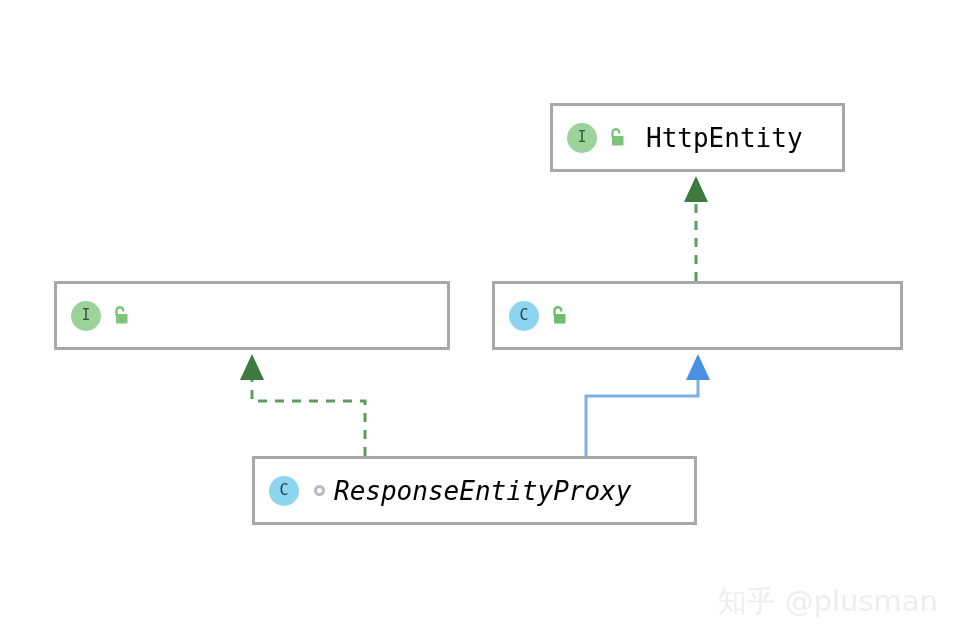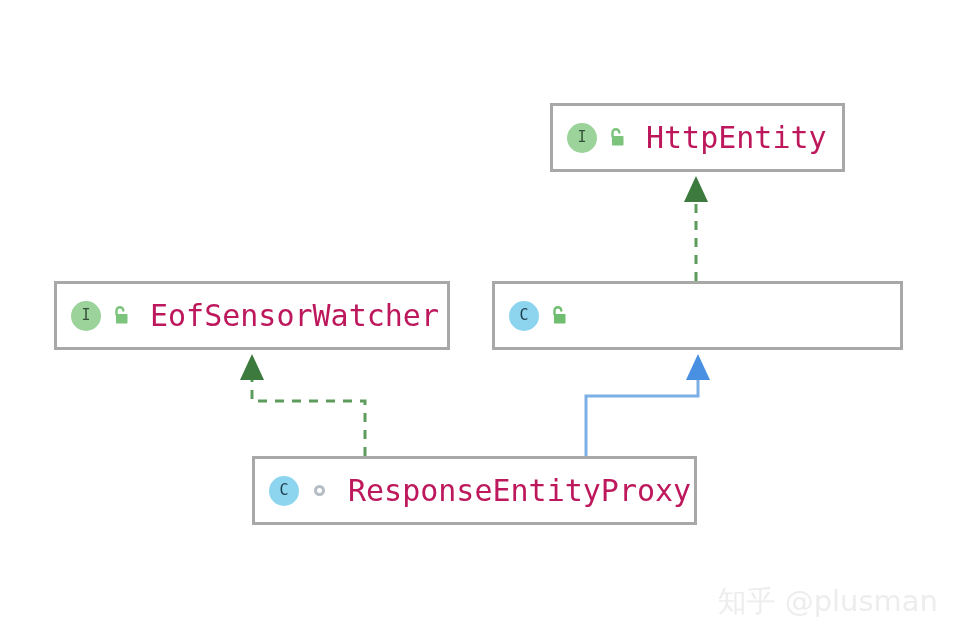--- a/index.html
+++ b/index.html
@@ -83,8 +83,8 @@
 
   .node-label {
     font-family: "DejaVu Sans Mono", "Liberation Mono", monospace;
-    font-size: 30px;
-    color: #be185d;
+    font-size: 26px;
+    color: #000000;
     white-space: nowrap;
     letter-spacing: 0px;
     margin-left: 18px;

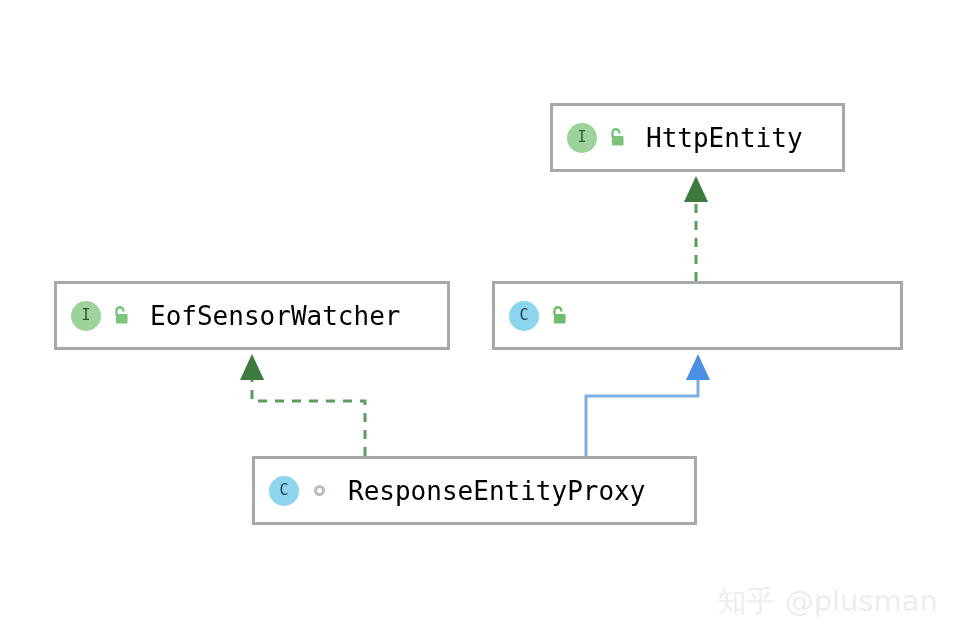--- a/index.html
+++ b/index.html
@@ -156,7 +156,6 @@
         </svg>
       </div>
     </div>
-    <div class="node-label">EofSensorWatcher</div>
   </div>
 
   <div class="node" id="node-httpentitywrapper">

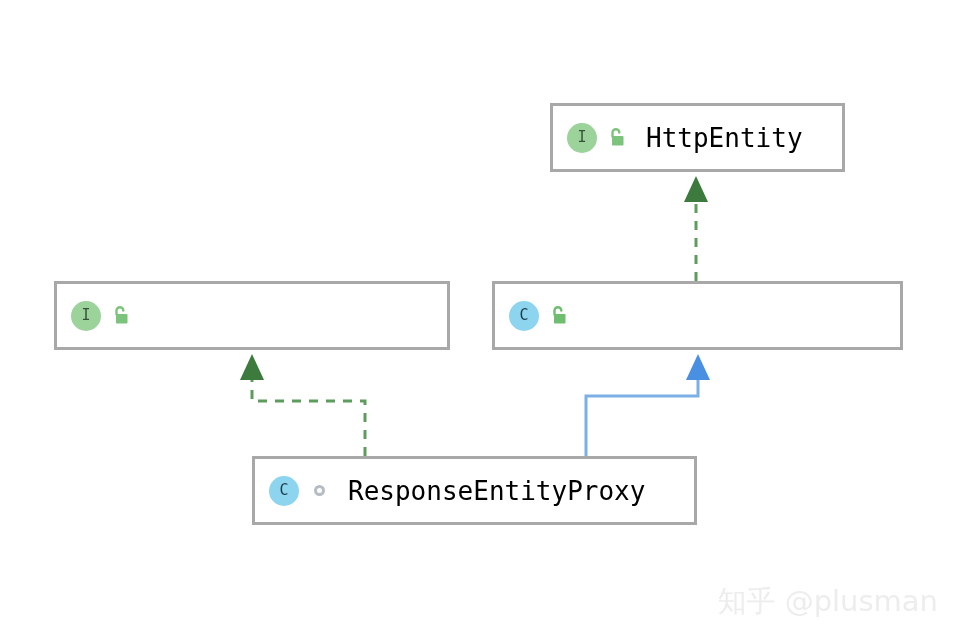--- a/index.html
+++ b/index.html
@@ -96,7 +96,7 @@
   #node-httpentitywrapper { left: 492px; top: 281px; width: 411px; height: 69px; }
   #node-responseentityproxy { left: 252px; top: 456px; width: 445px; height: 69px; }
 
-  #node-responseentityproxy .node-label { margin-left: 18px; }
+  #node-responseentityproxy .node-label { margin-left: 4px; font-style: italic; }
 
   
   #watermark {

